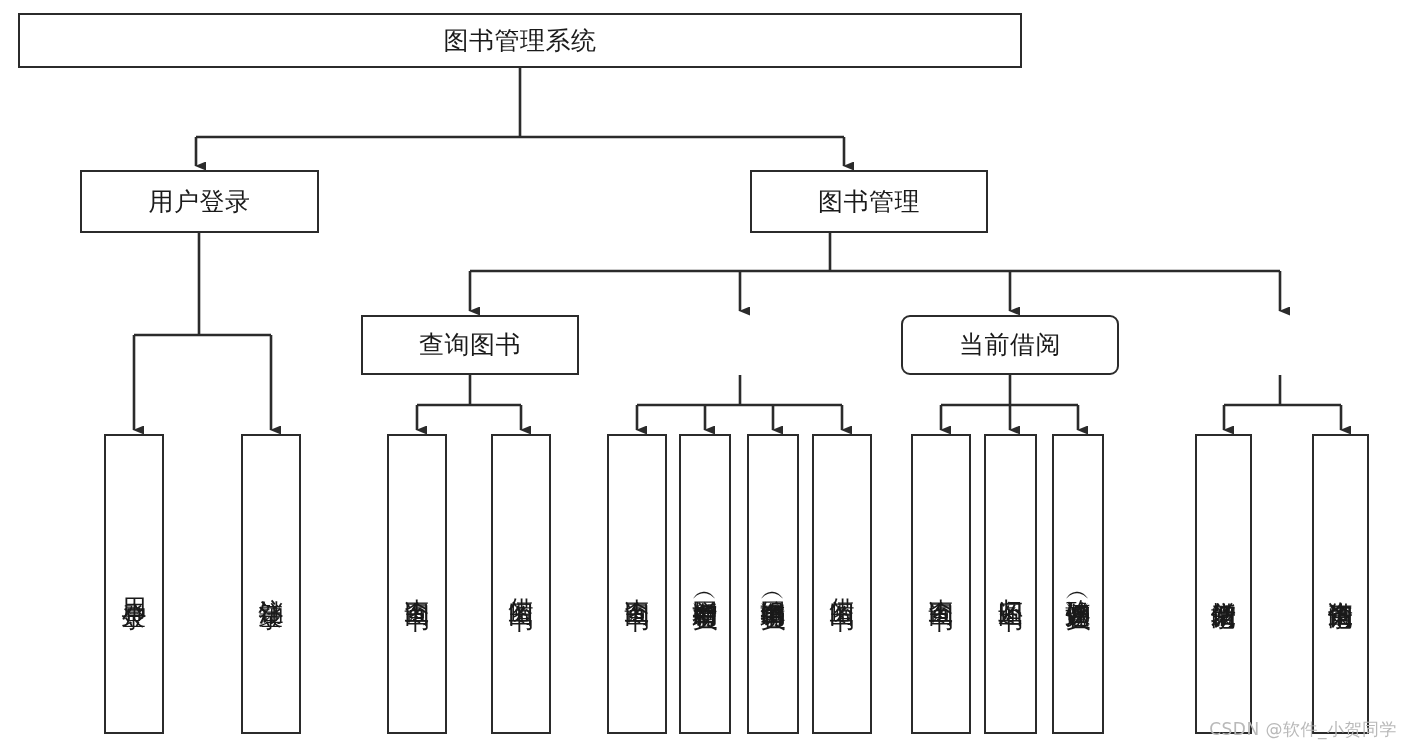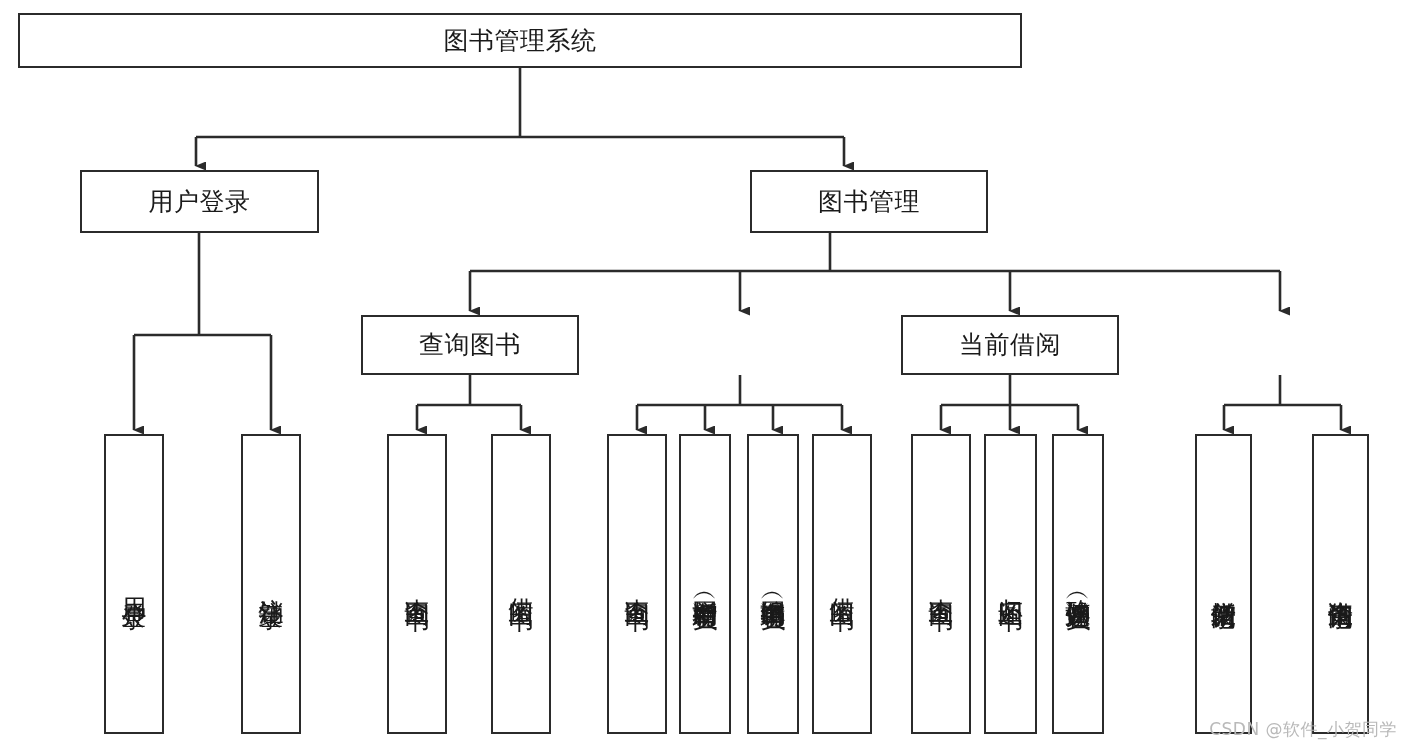--- a/index.html
+++ b/index.html
@@ -148,7 +148,7 @@
   <div class="node horiz" style="left:361px; top:315px; width:218px; height:60px;">
     <span class="label">查询图书</span>
   </div>
-  <div class="node horiz" style="left:901px; top:315px; width:218px; height:60px;">
+  <div class="node horiz" style="left:901px; top:315px; width:218px; height:60px;border-radius:9px;">
     <span class="label">当前借阅</span>
   </div>
 

